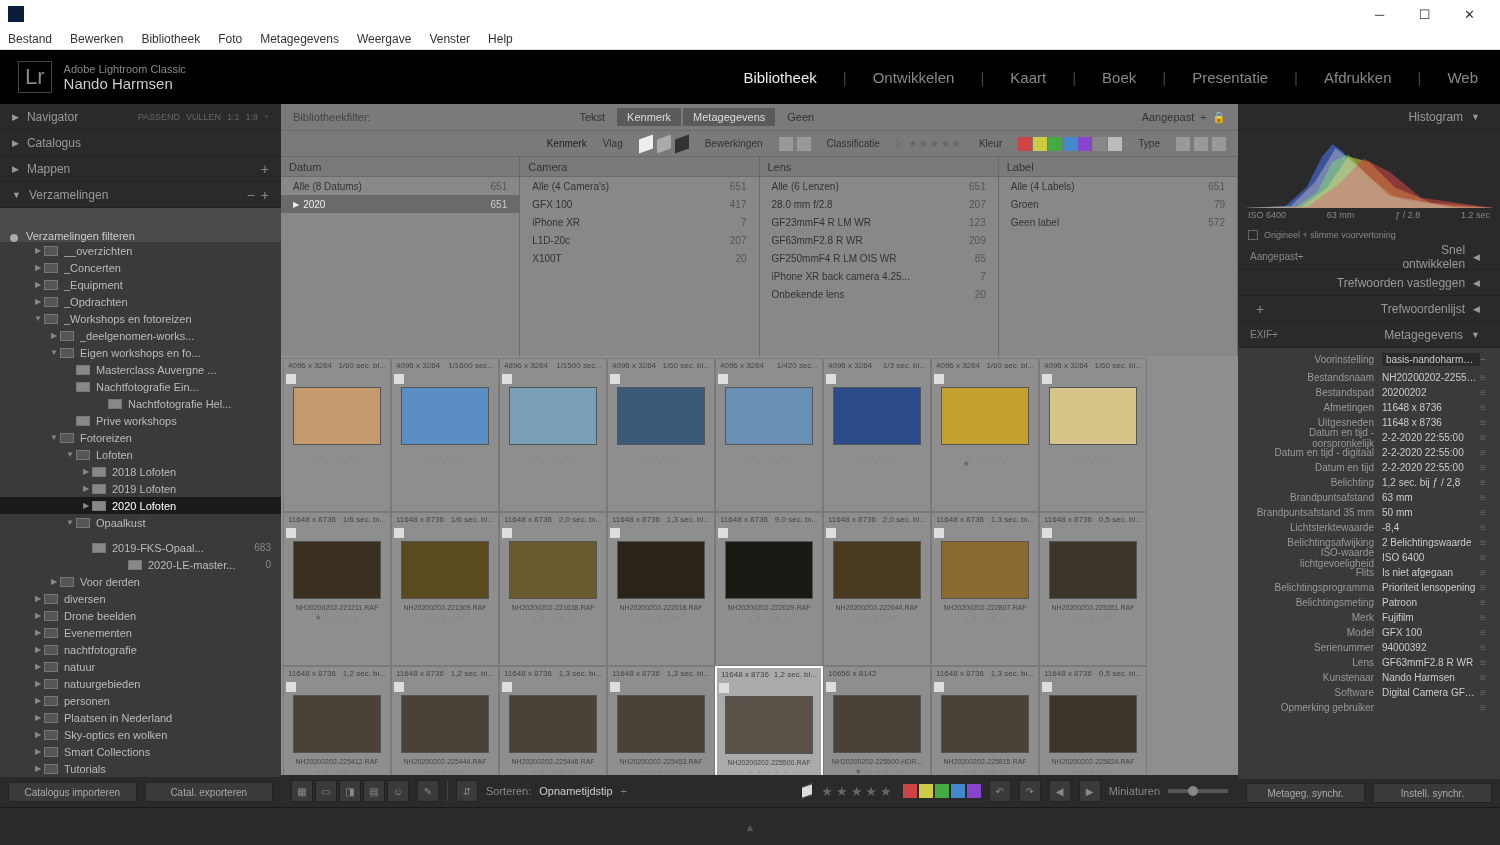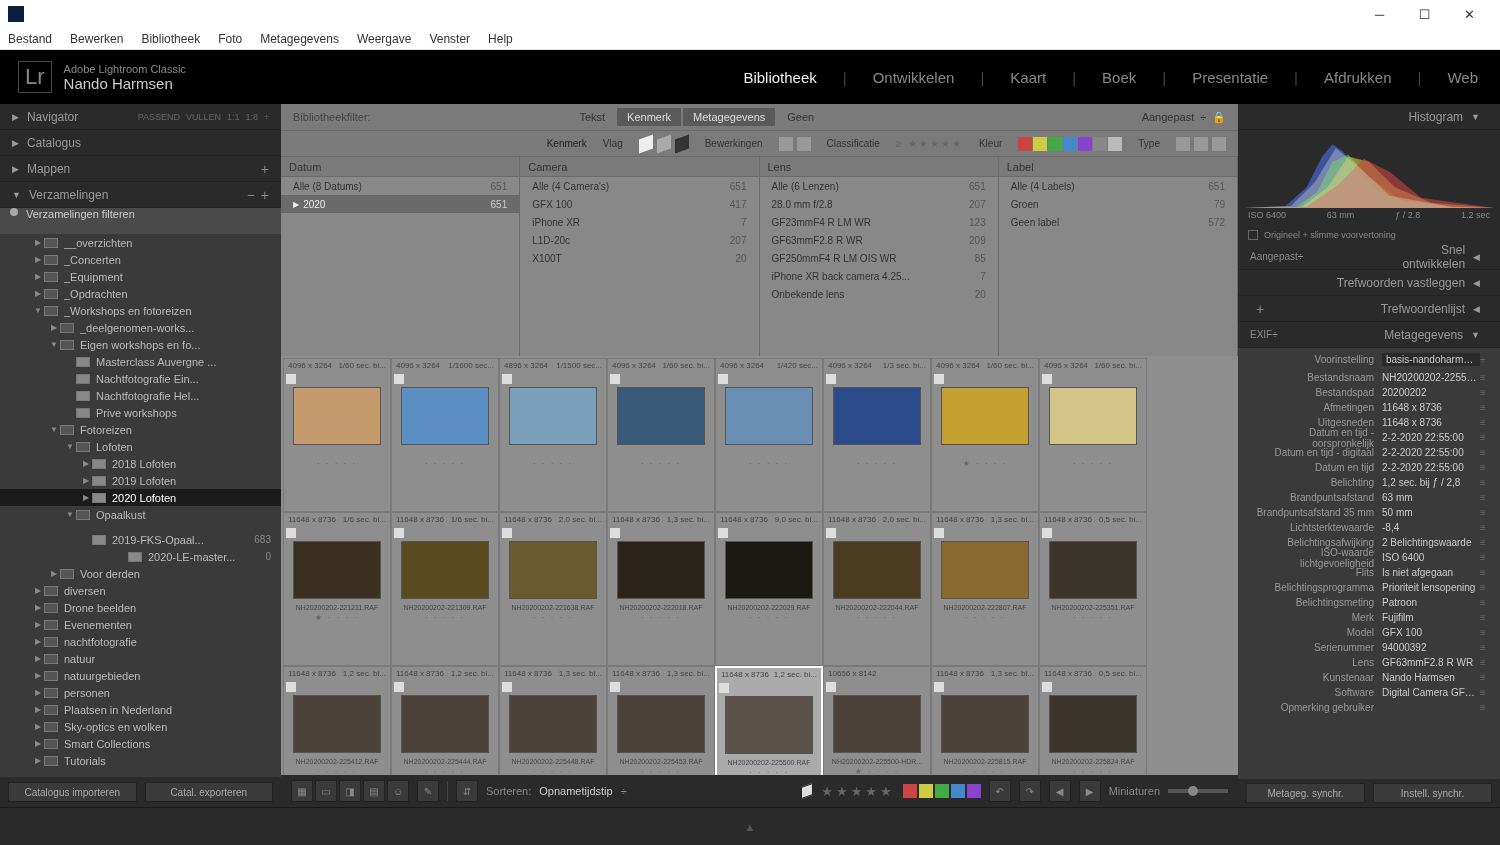--- a/index.html
+++ b/index.html
@@ -30,7 +30,7 @@
 .phead.right .title{text-align:right;margin-right:8px}
 .phead .plus{color:#888;font-size:14px;margin-left:6px}
 .pcoll{background:#3a3a3a}
-.filterrow{height:26px;background:#4a4a4a;display:flex;align-items:flex-start;padding:0 10px;font-size:11px;color:#ccc}
+.filterrow{height:34px;background:#4a4a4a;display:flex;align-items:flex-end;padding:0 10px;font-size:11px;color:#ccc}
 .filterrow .dot{width:8px;height:8px;border-radius:50%;background:#aaa;margin-right:8px}
 .tree{flex:1;overflow-y:auto;background:#3a3a3a;font-size:11px}
 .titem{height:17px;display:flex;align-items:center;padding-right:10px;color:#bbb;cursor:default}

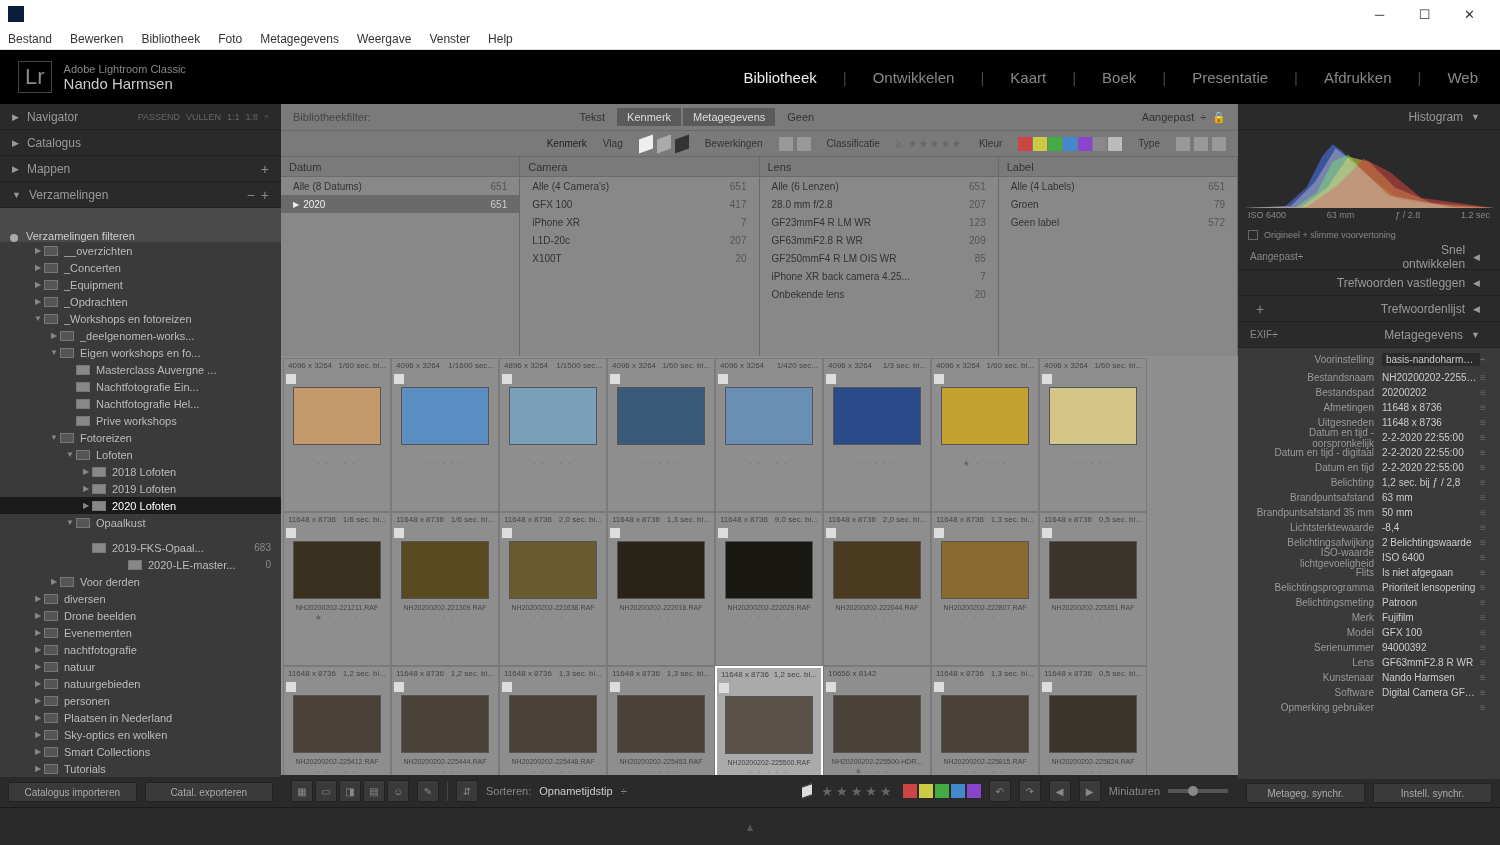--- a/index.html
+++ b/index.html
@@ -216,7 +216,7 @@
           <span class="ticon" style="background: rgb(136, 136, 136);"></span>
           <span class="tlabel">Nachtfotografie Ein...</span>
         </div>
-        <div class="titem" style="padding-left: 64px;">
+        <div class="titem" style="padding-left: 96px;">
           <span class="tcaret"></span>
           <span class="ticon" style="background: rgb(136, 136, 136);"></span>
           <span class="tlabel">Nachtfotografie Hel...</span>

